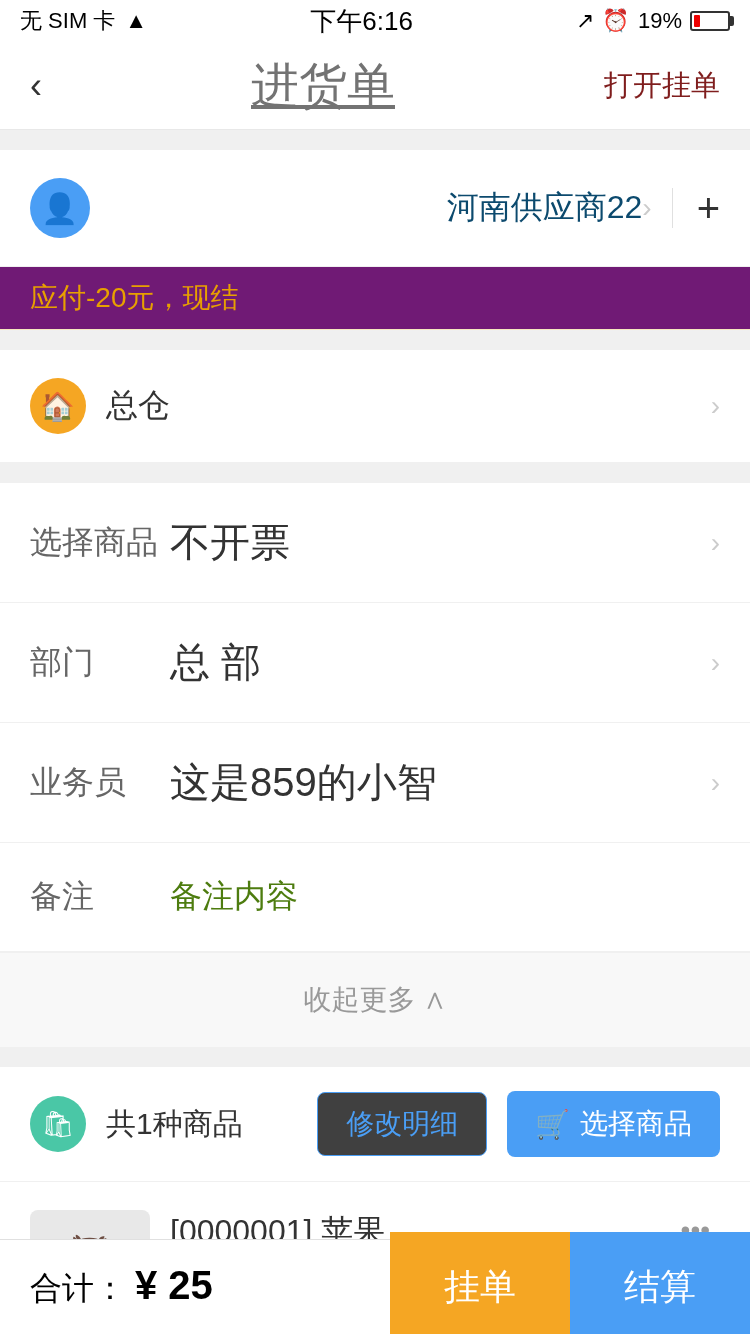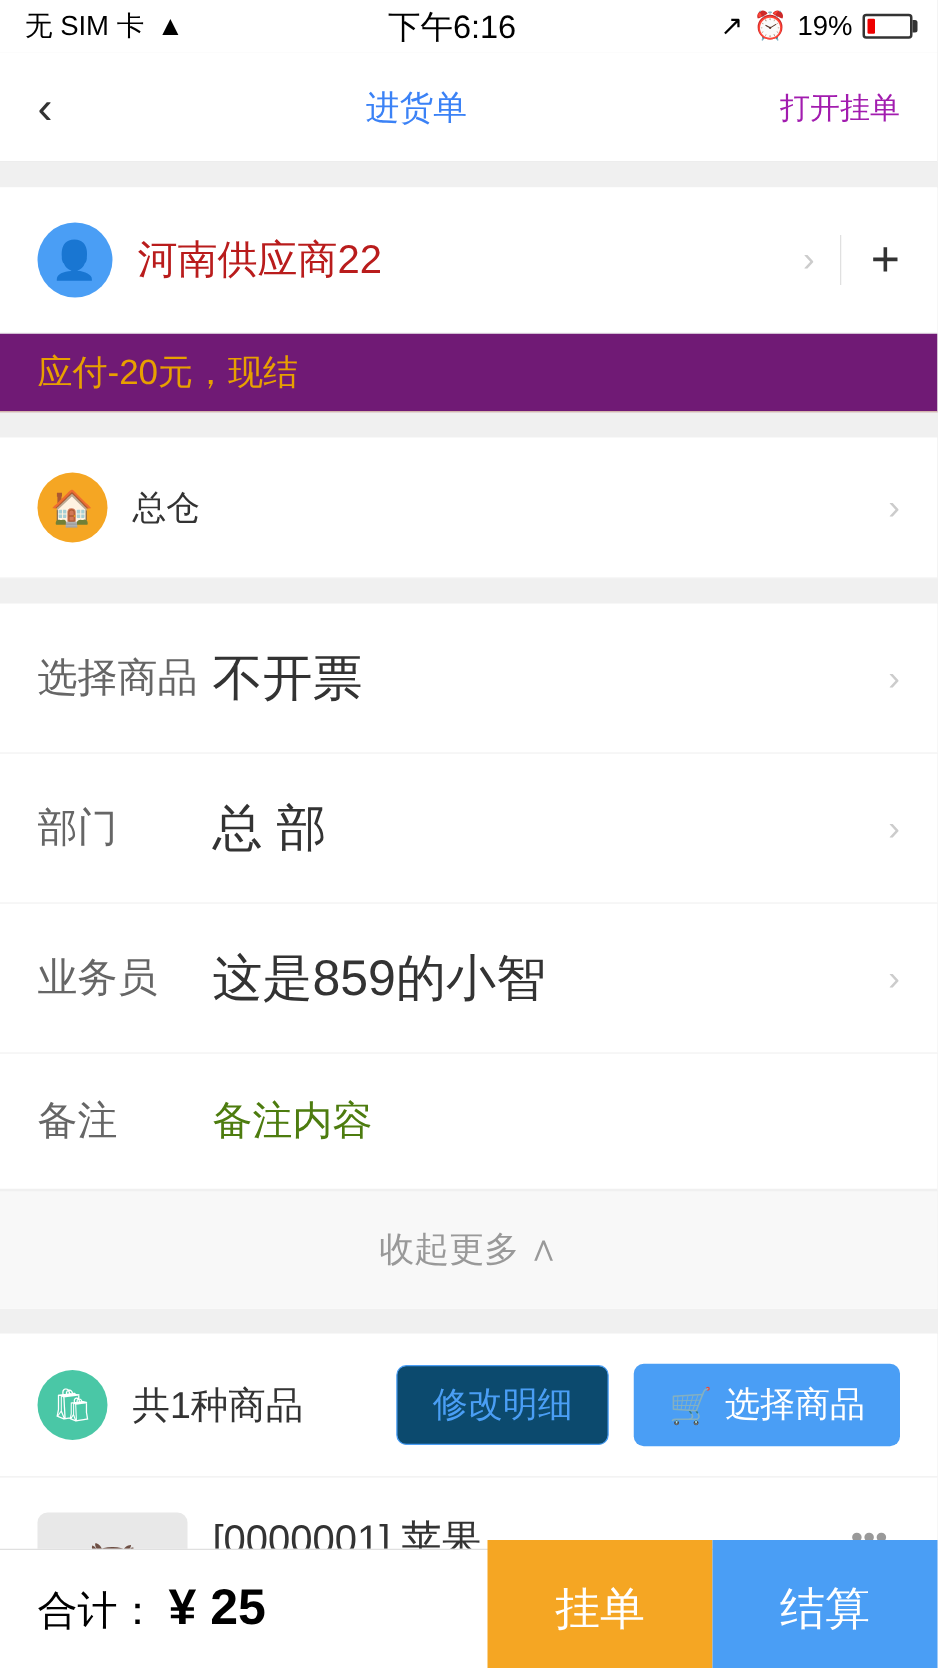--- a/index.html
+++ b/index.html
@@ -57,9 +57,10 @@
       cursor: pointer;
     }
     .nav-title {
-      font-size: 27px;
+      font-size: 48px;
       font-weight: 500;
-      color: #3b82f6;
+      color: #737373;
+      text-decoration: underline;
     }
     .nav-action {
       font-size: 24px;

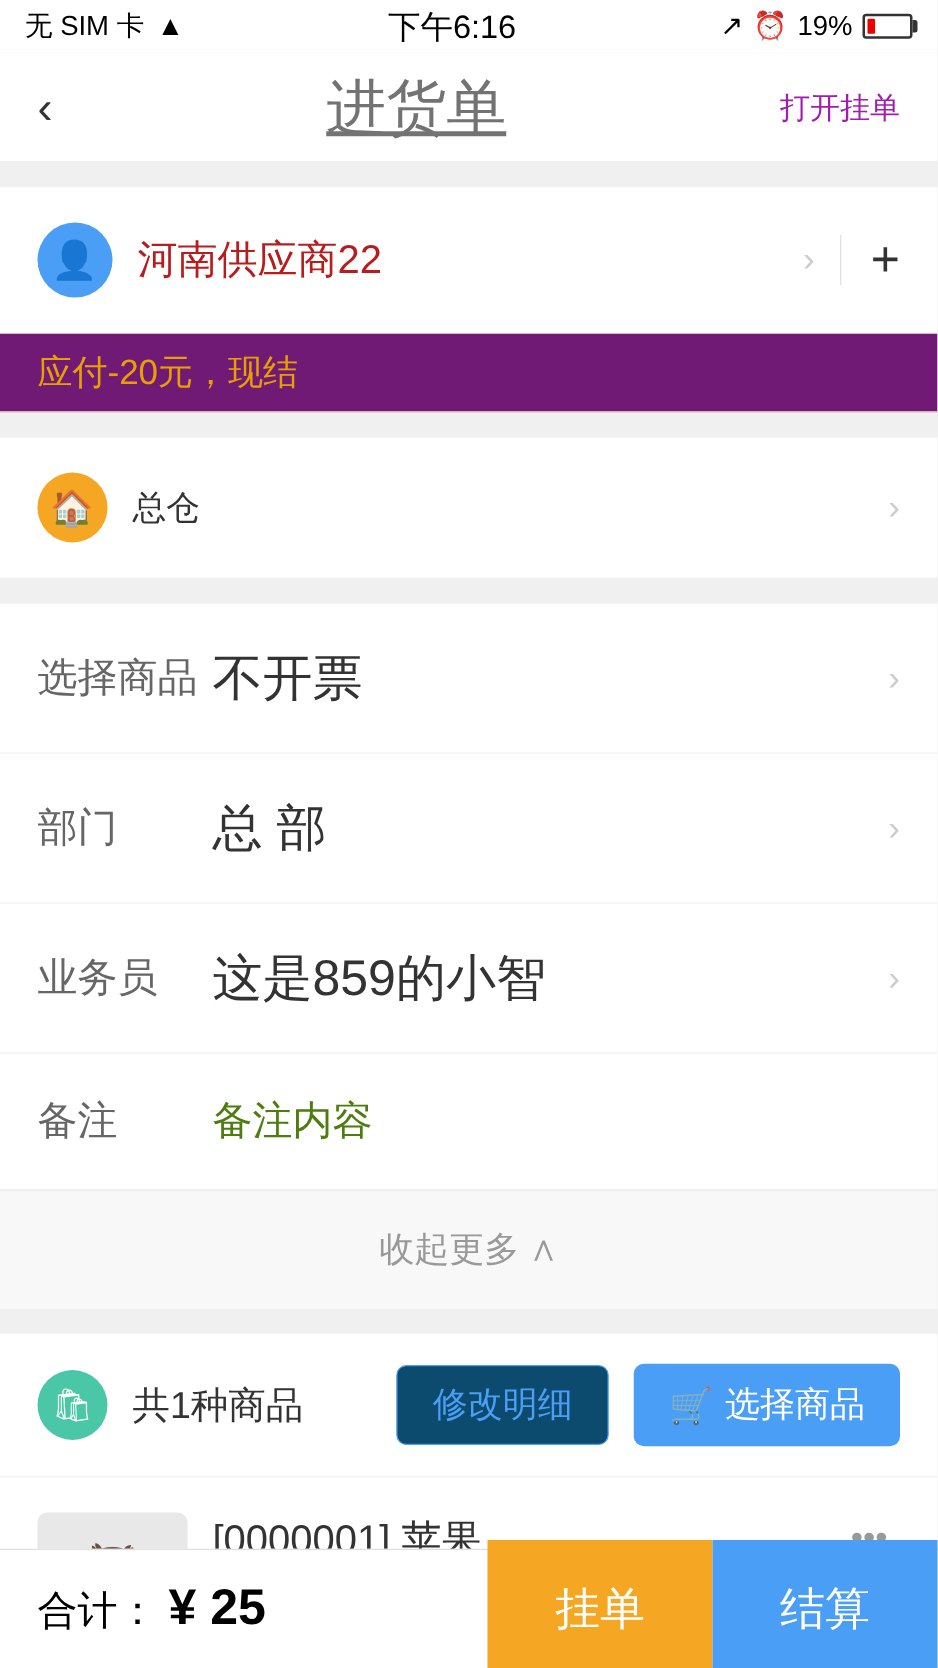--- a/index.html
+++ b/index.html
@@ -63,8 +63,8 @@
       text-decoration: underline;
     }
     .nav-action {
-      font-size: 24px;
-      color: #a21caf;
+      font-size: 29px;
+      color: #7f1d1d;
       cursor: pointer;
     }
 

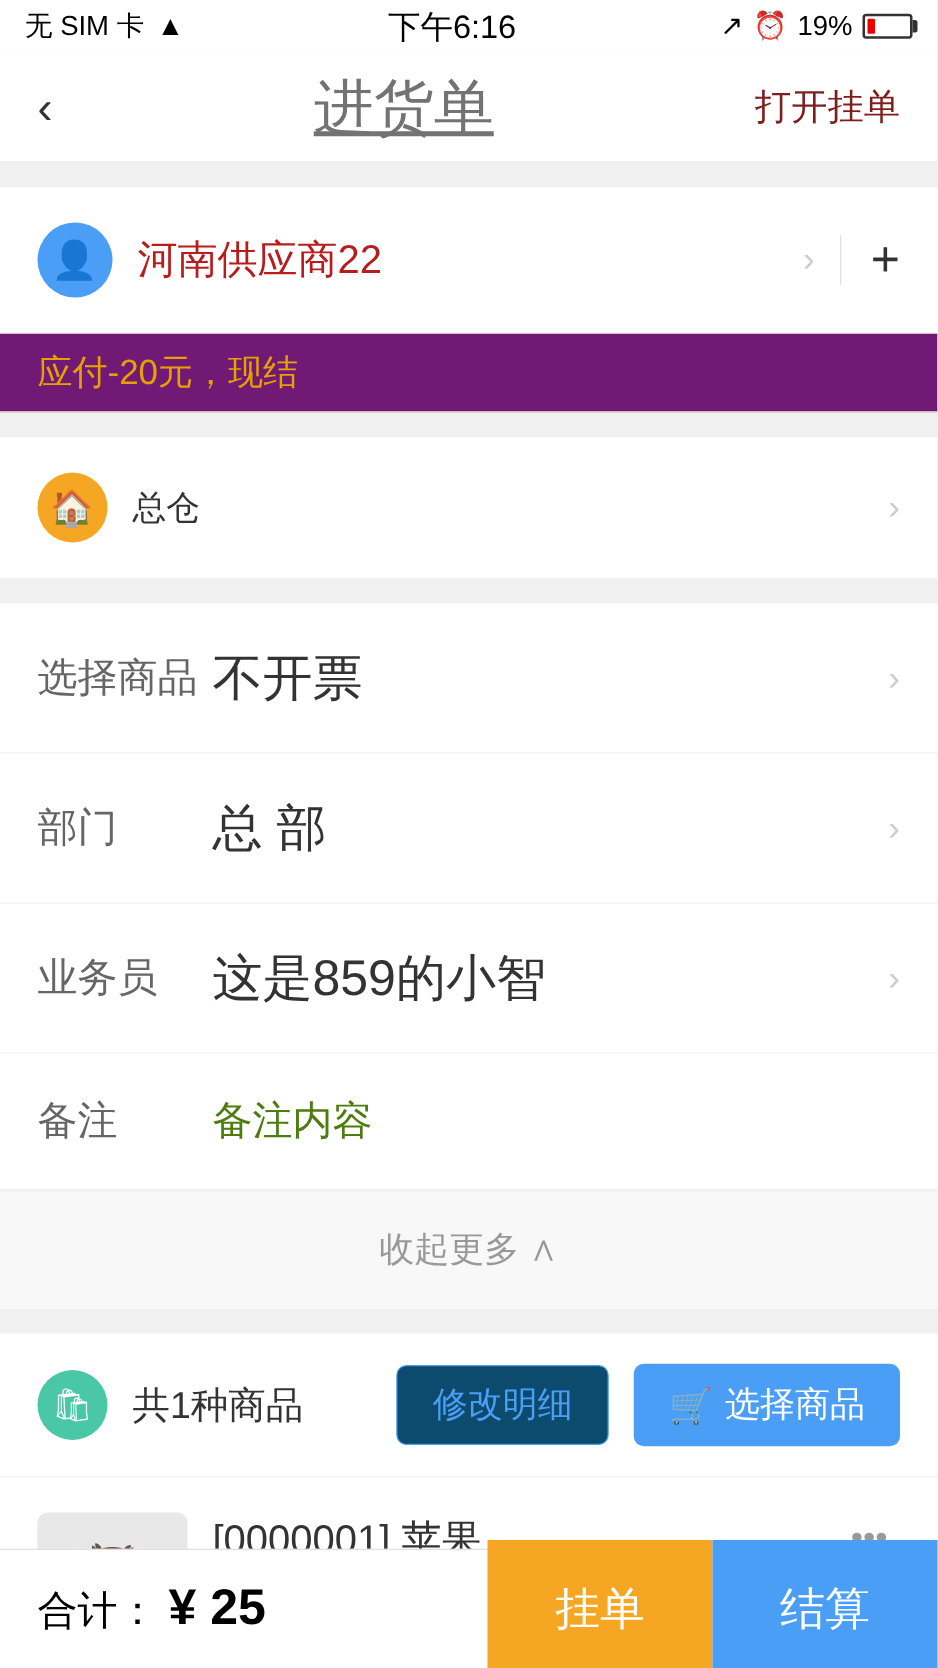--- a/index.html
+++ b/index.html
@@ -101,7 +101,8 @@
     .supplier-name {
       flex: 1;
       font-size: 32px;
-      color: #b91c1c;
+      color: #0c4a6e;
+      text-align: right;
     }
     .supplier-chevron {
       font-size: 28px;

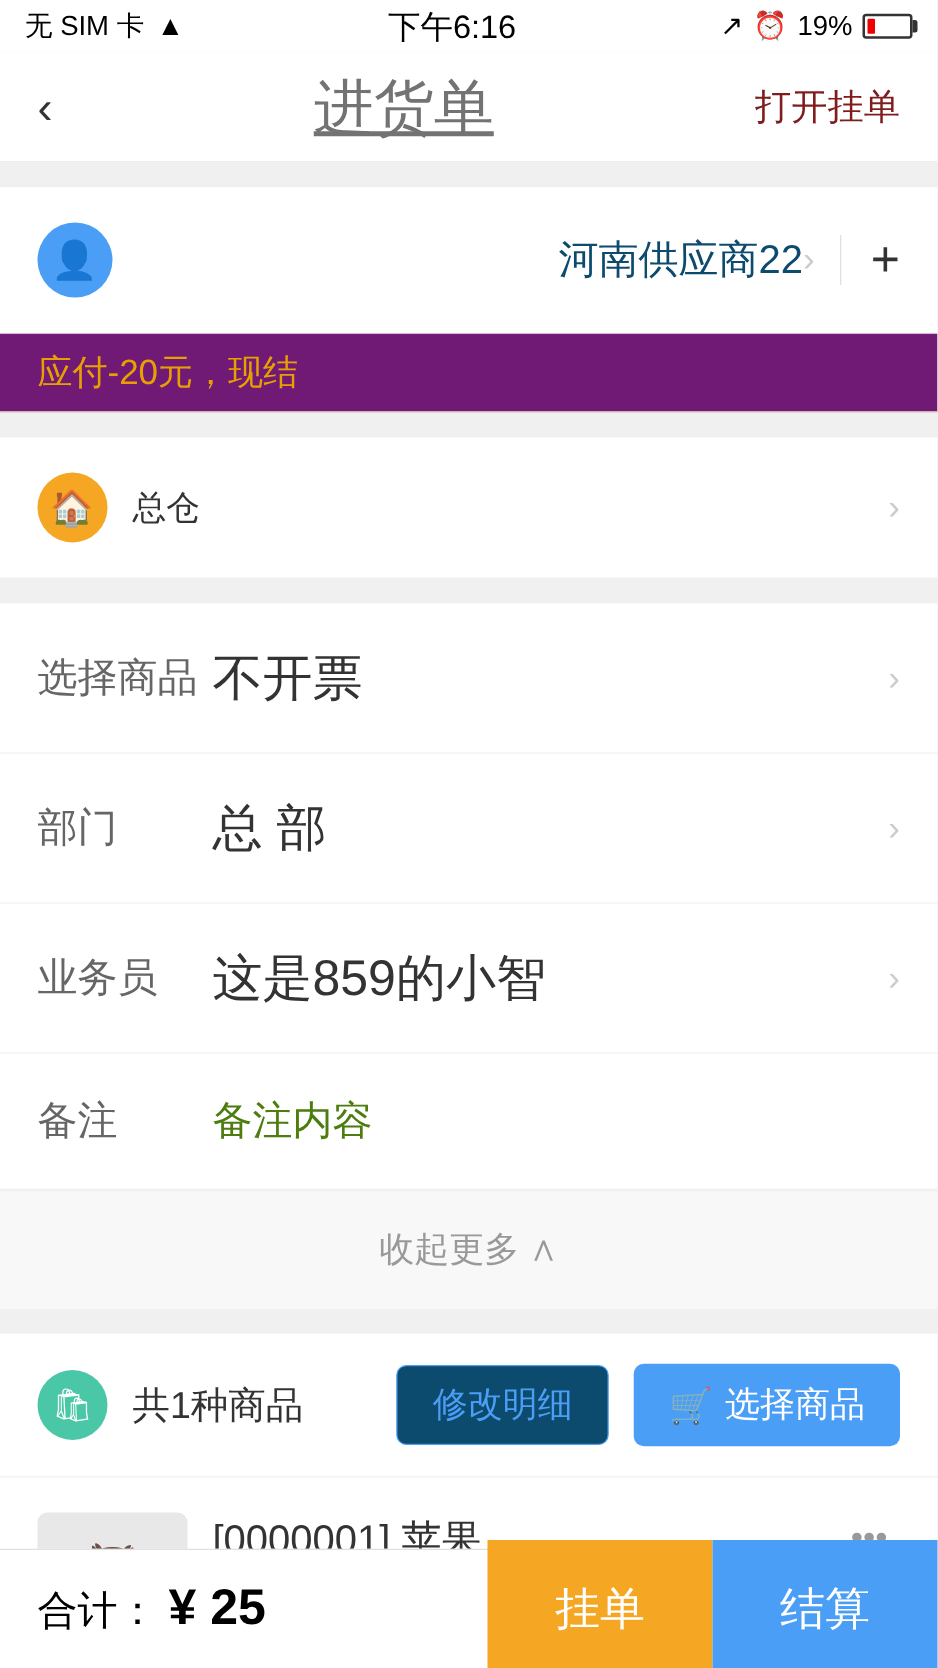--- a/index.html
+++ b/index.html
@@ -150,7 +150,7 @@
     }
     .row-label {
       flex: 1;
-      font-size: 27px;
+      font-size: 32px;
       color: #333;
     }
     .row-chevron {

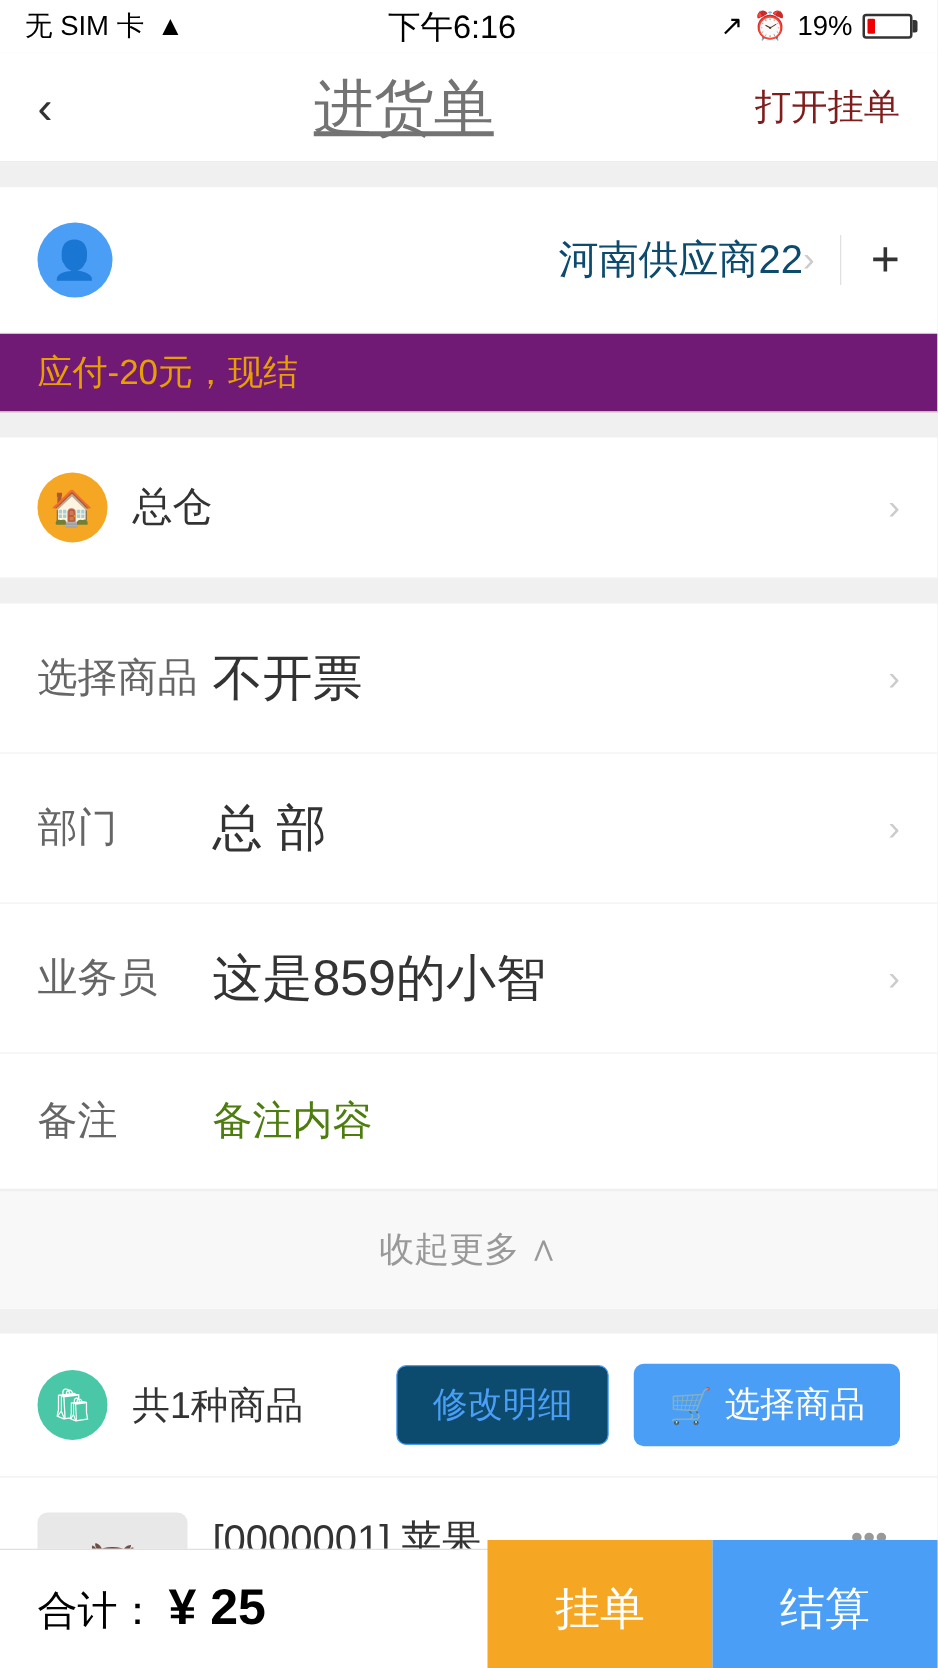--- a/index.html
+++ b/index.html
@@ -224,7 +224,7 @@
     .btn-edit {
       border: 1px solid #4a9ef5;
       color: #4a9ef5;
-      background: #0c4a6e;
+      background: #404040;
       border-radius: 8px;
       padding: 12px 28px;
       font-size: 28px;

